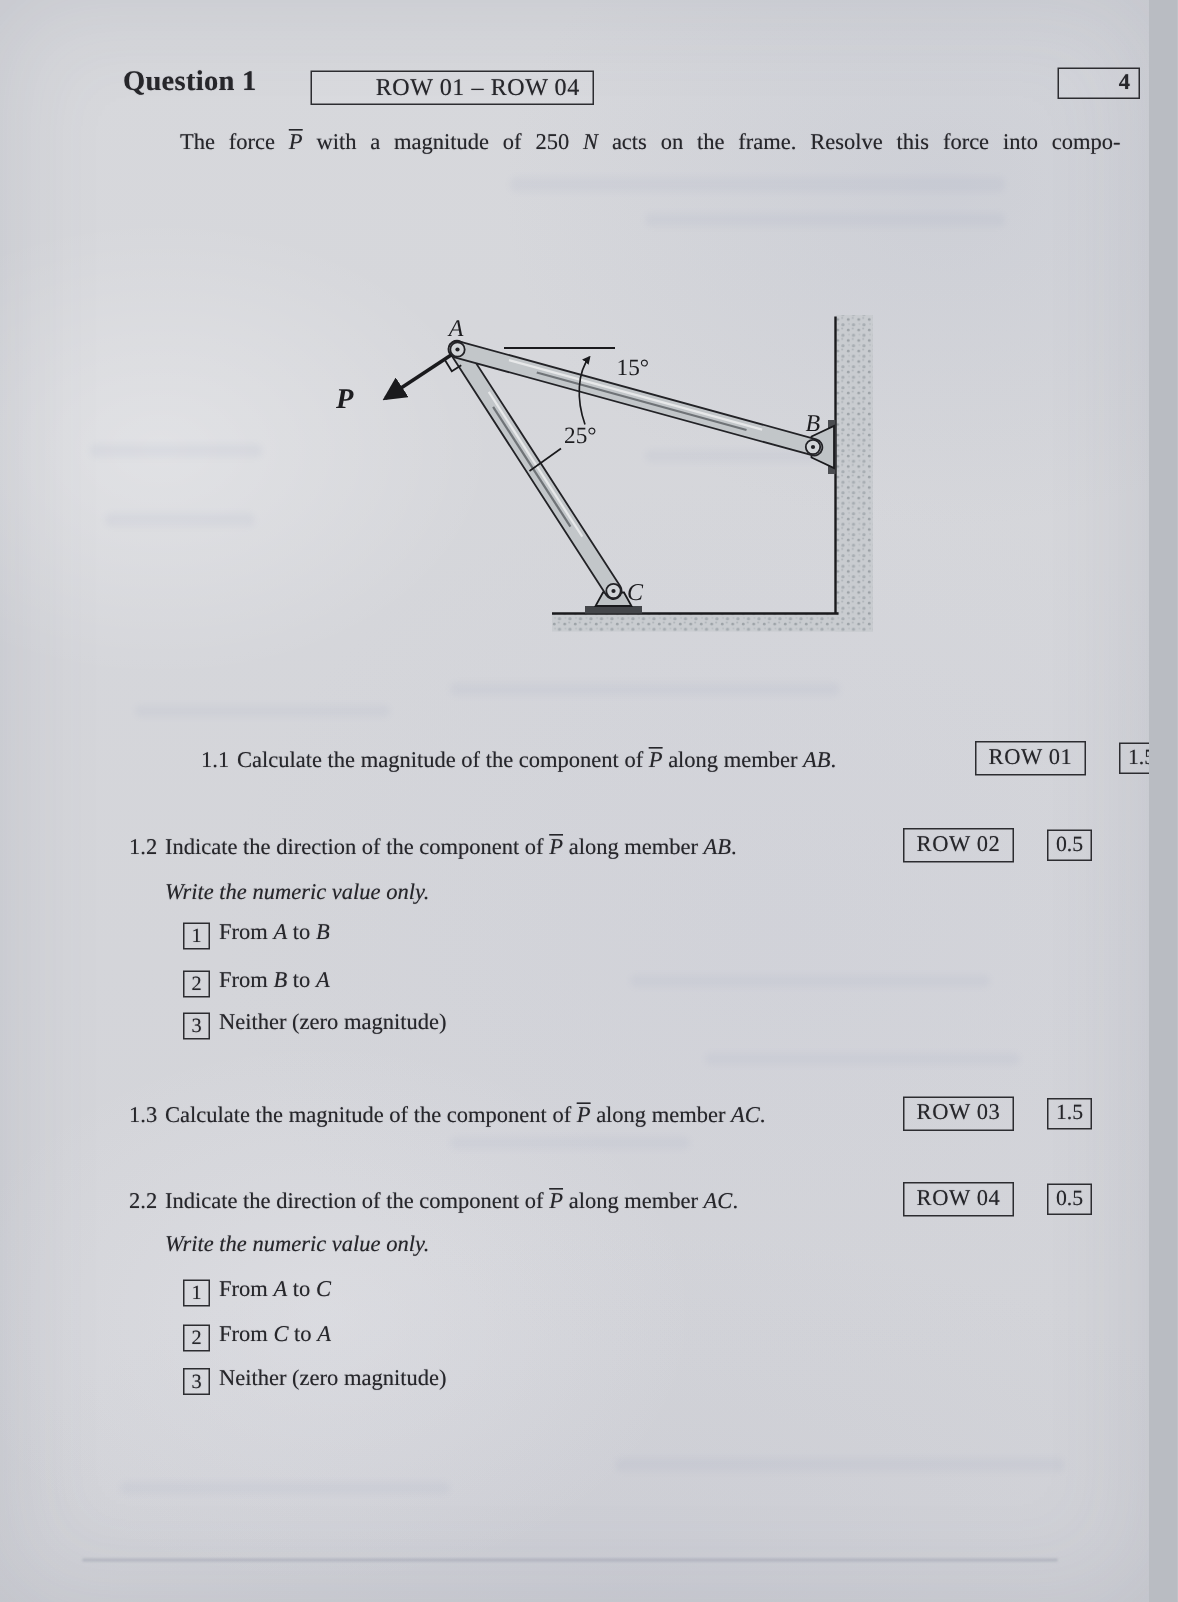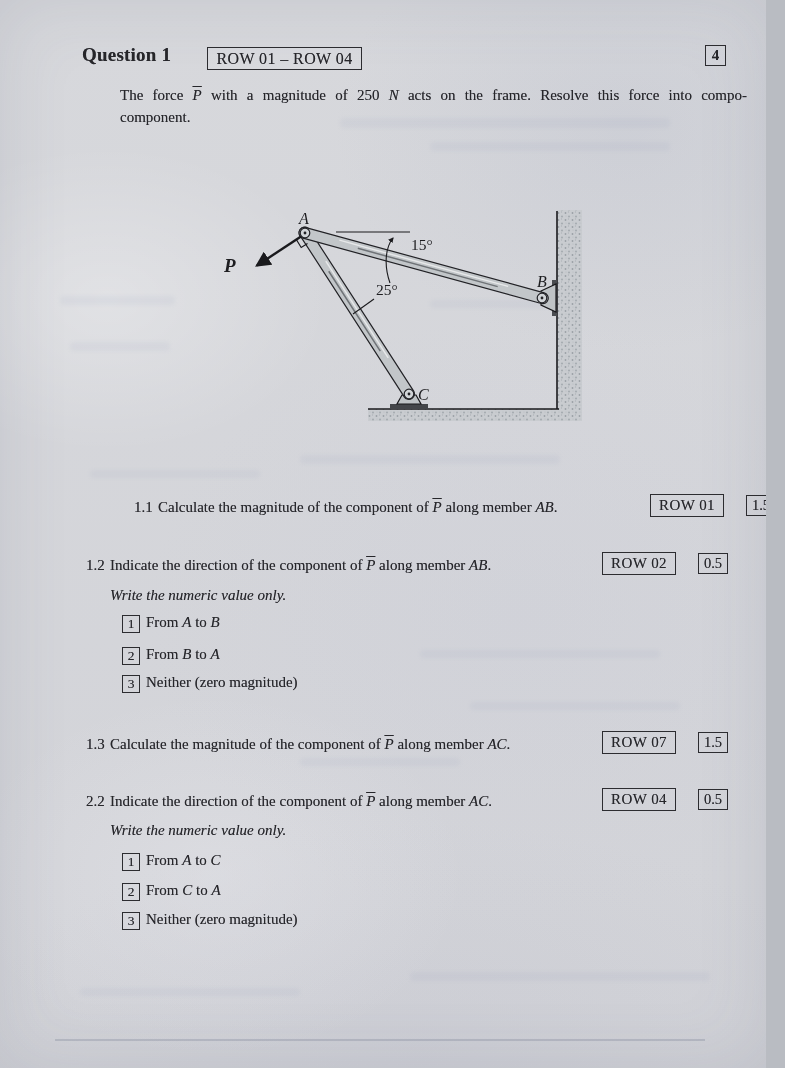--- a/index.html
+++ b/index.html
@@ -21,7 +21,7 @@
   .it{font-style:italic;}
   .ov{font-style:italic;text-decoration:overline;text-decoration-thickness:1px;}
   .q-title{font-size:19px;font-weight:bold;letter-spacing:0.2px;}
-  .boxed{border:1.6px solid #2c2c30;display:flex;align-items:center;justify-content:center;background:rgba(255,255,255,0.06);}
+  .boxed{border:1.6px solid #2c2c30;display:flex;align-items:center;justify-content:center;background:rgba(255,255,255,0.06);padding-left:34px;}
   .rowrange{font-size:16px;letter-spacing:0.4px;}
   .total{font-size:15px;font-weight:bold;}
   .bodytext{font-size:15px;line-height:21.5px;margin-left:38px;}

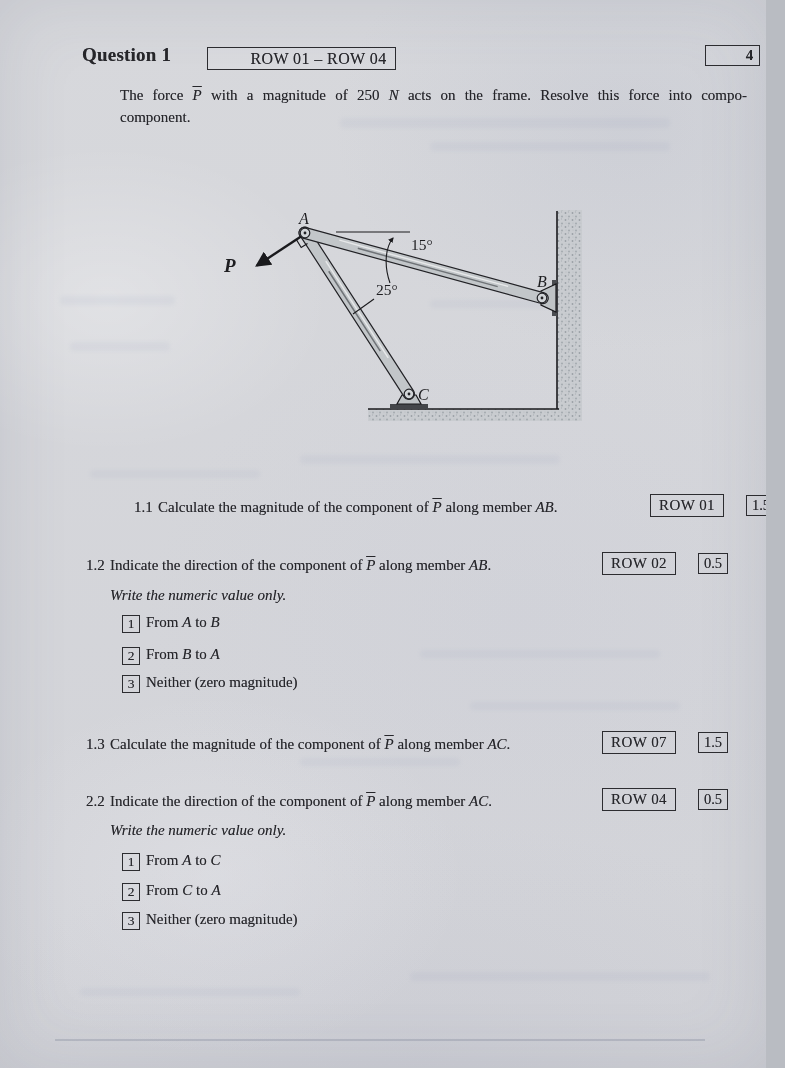--- a/index.html
+++ b/index.html
@@ -69,7 +69,6 @@
 
   <div class="abs bodytext ink" style="left:82px;top:85px;">
     <div class="jline"><span>The force </span><span class="ov">P</span><span> with a magnitude of 250 </span><span class="it">N</span><span> acts on the frame. Resolve this force into compo-</span></div>
-    <div><span>component.</span></div>
   </div>
 
   <svg class="abs" style="left:200px;top:190px;" width="420" height="252" viewBox="0 0 420 252">

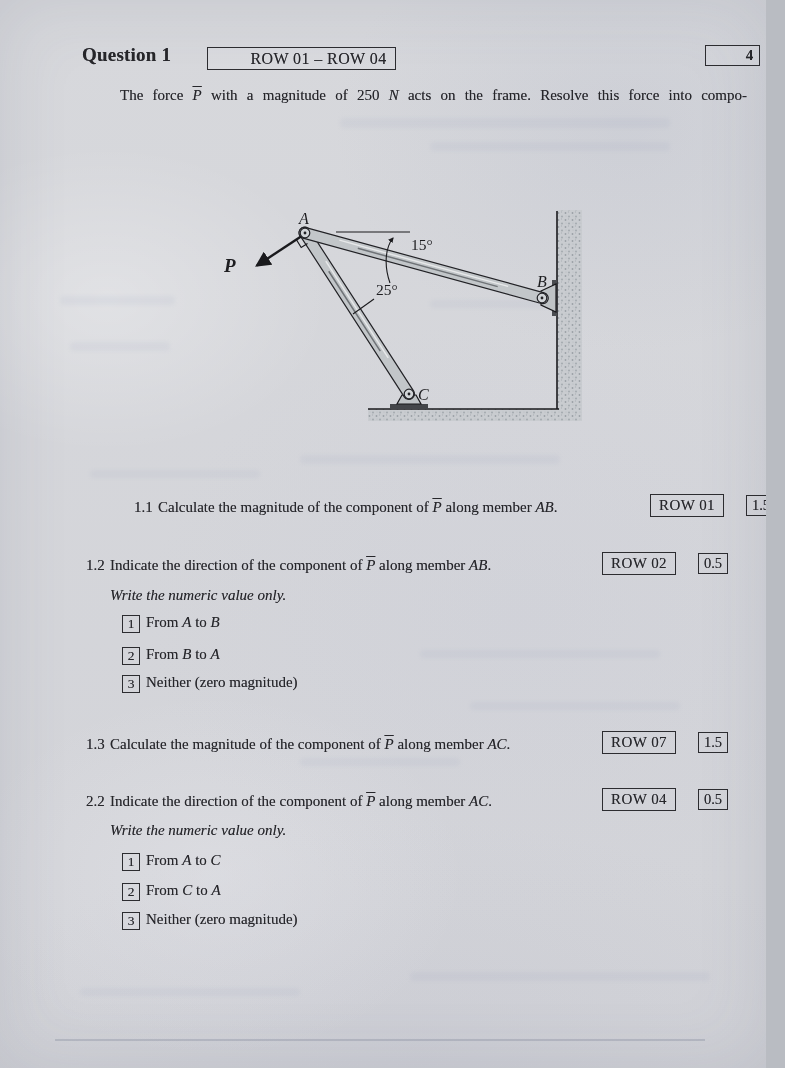--- a/index.html
+++ b/index.html
@@ -170,7 +170,7 @@
   <div class="abs q-row ink" style="top:736px;">
     <span class="q-num">1.3</span>
     <span class="q-text"><span>Calculate the magnitude of the component of </span><span class="ov">P</span><span> along member </span><span class="it">AC</span><span>.</span></span>
-    <span class="row-box">ROW 07</span>
+    <span class="row-box">ROW 03</span>
     <span class="marks-box">1.5</span>
   </div>
 

